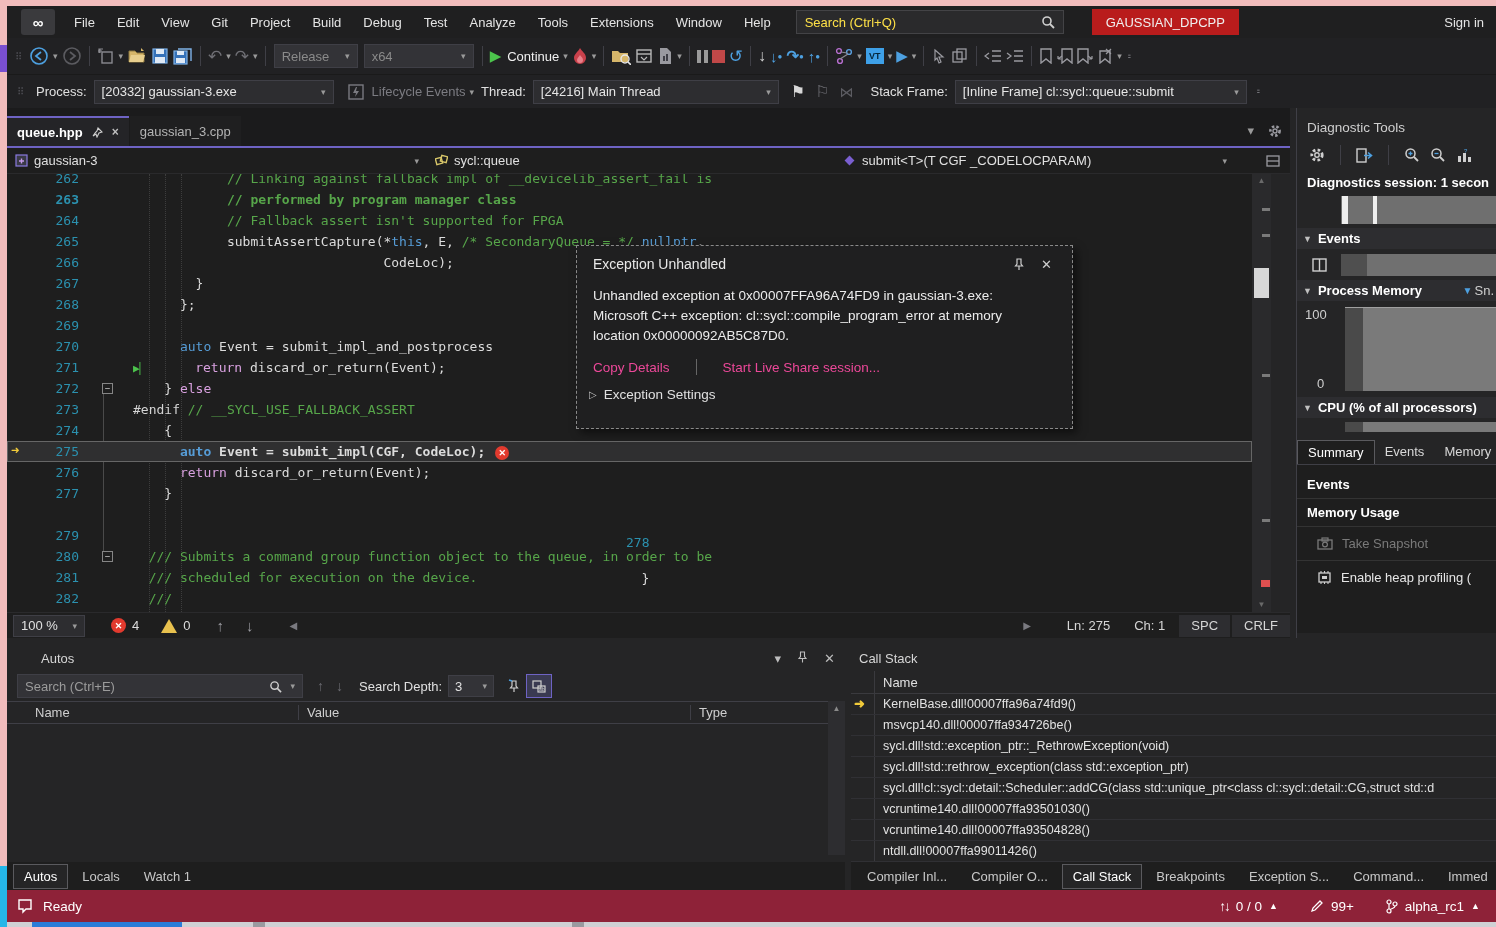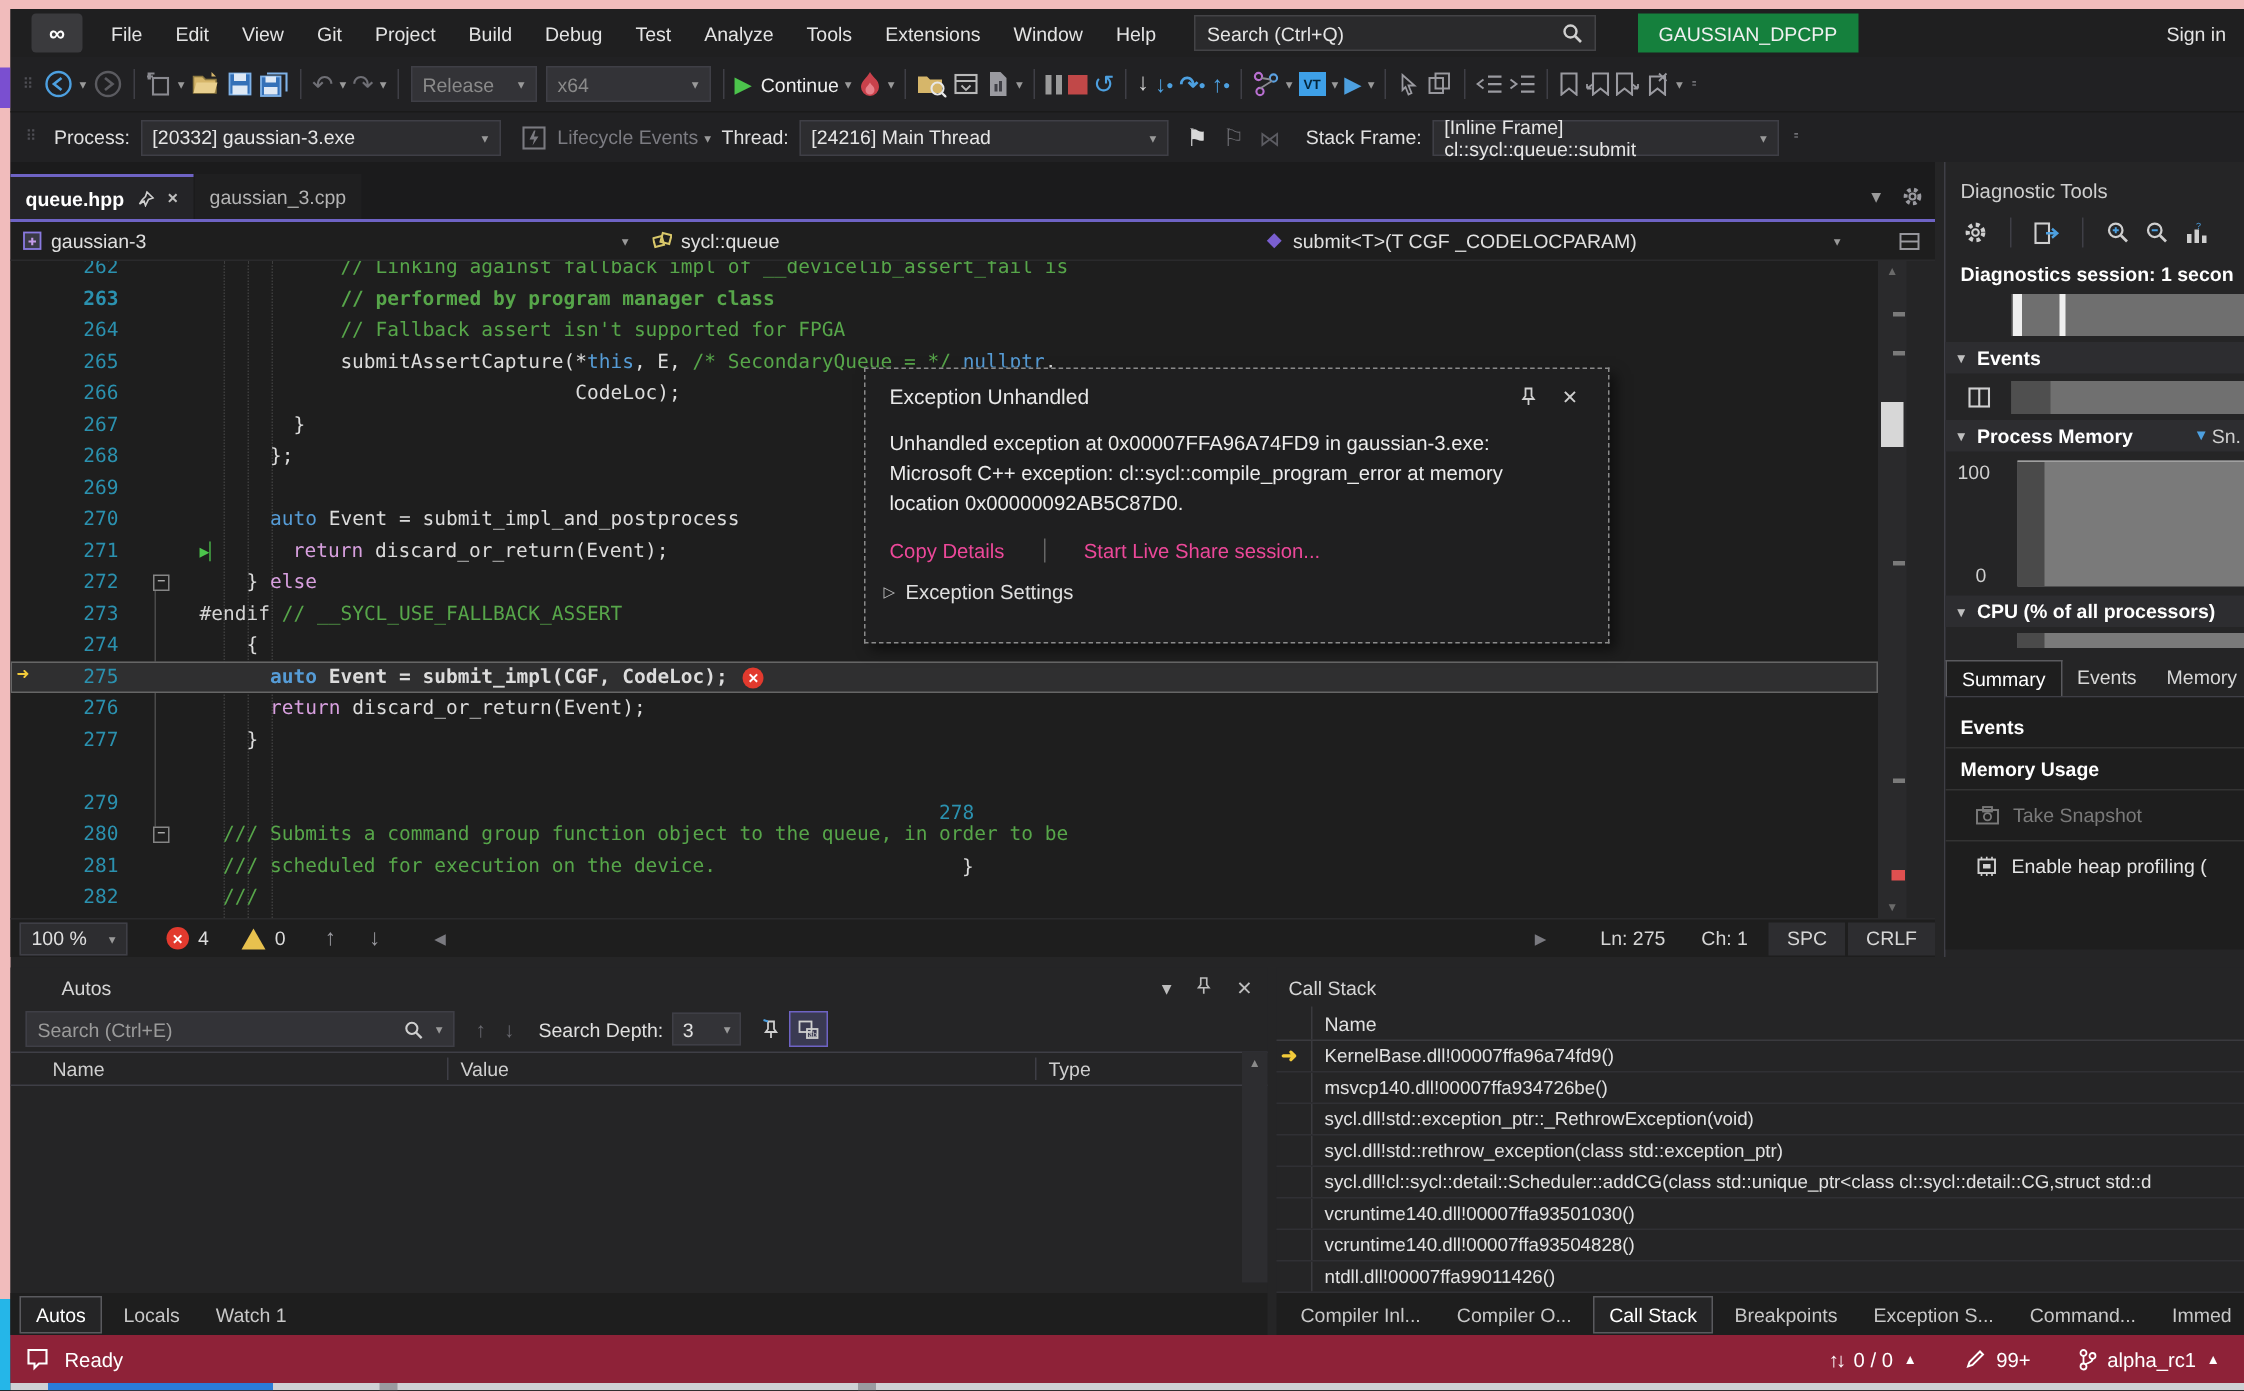--- a/index.html
+++ b/index.html
@@ -31,7 +31,7 @@
     display:flex;align-items:center;justify-content:center;color:#fff;font-weight:bold;font-size:15px;}
   .menu-item{padding:0 11px;height:32px;display:flex;align-items:center;color:#e4e4e4;}
   #qsearch{width:268px;height:24px;background:#2a2a2c;border:1px solid #434346;margin-left:14px;
-    display:flex;align-items:center;justify-content:space-between;padding:0 8px;color:#e5e5e5;}
+    display:flex;align-items:center;justify-content:space-between;padding:0 8px;color:#fde047;}
   #solution-badge{margin-left:28px;height:26px;background:#15803d;padding:0 14px;display:flex;align-items:center;color:#f0f0f0;}
   #sign-in{margin-left:auto;margin-right:12px;color:#e4e4e4;}
 

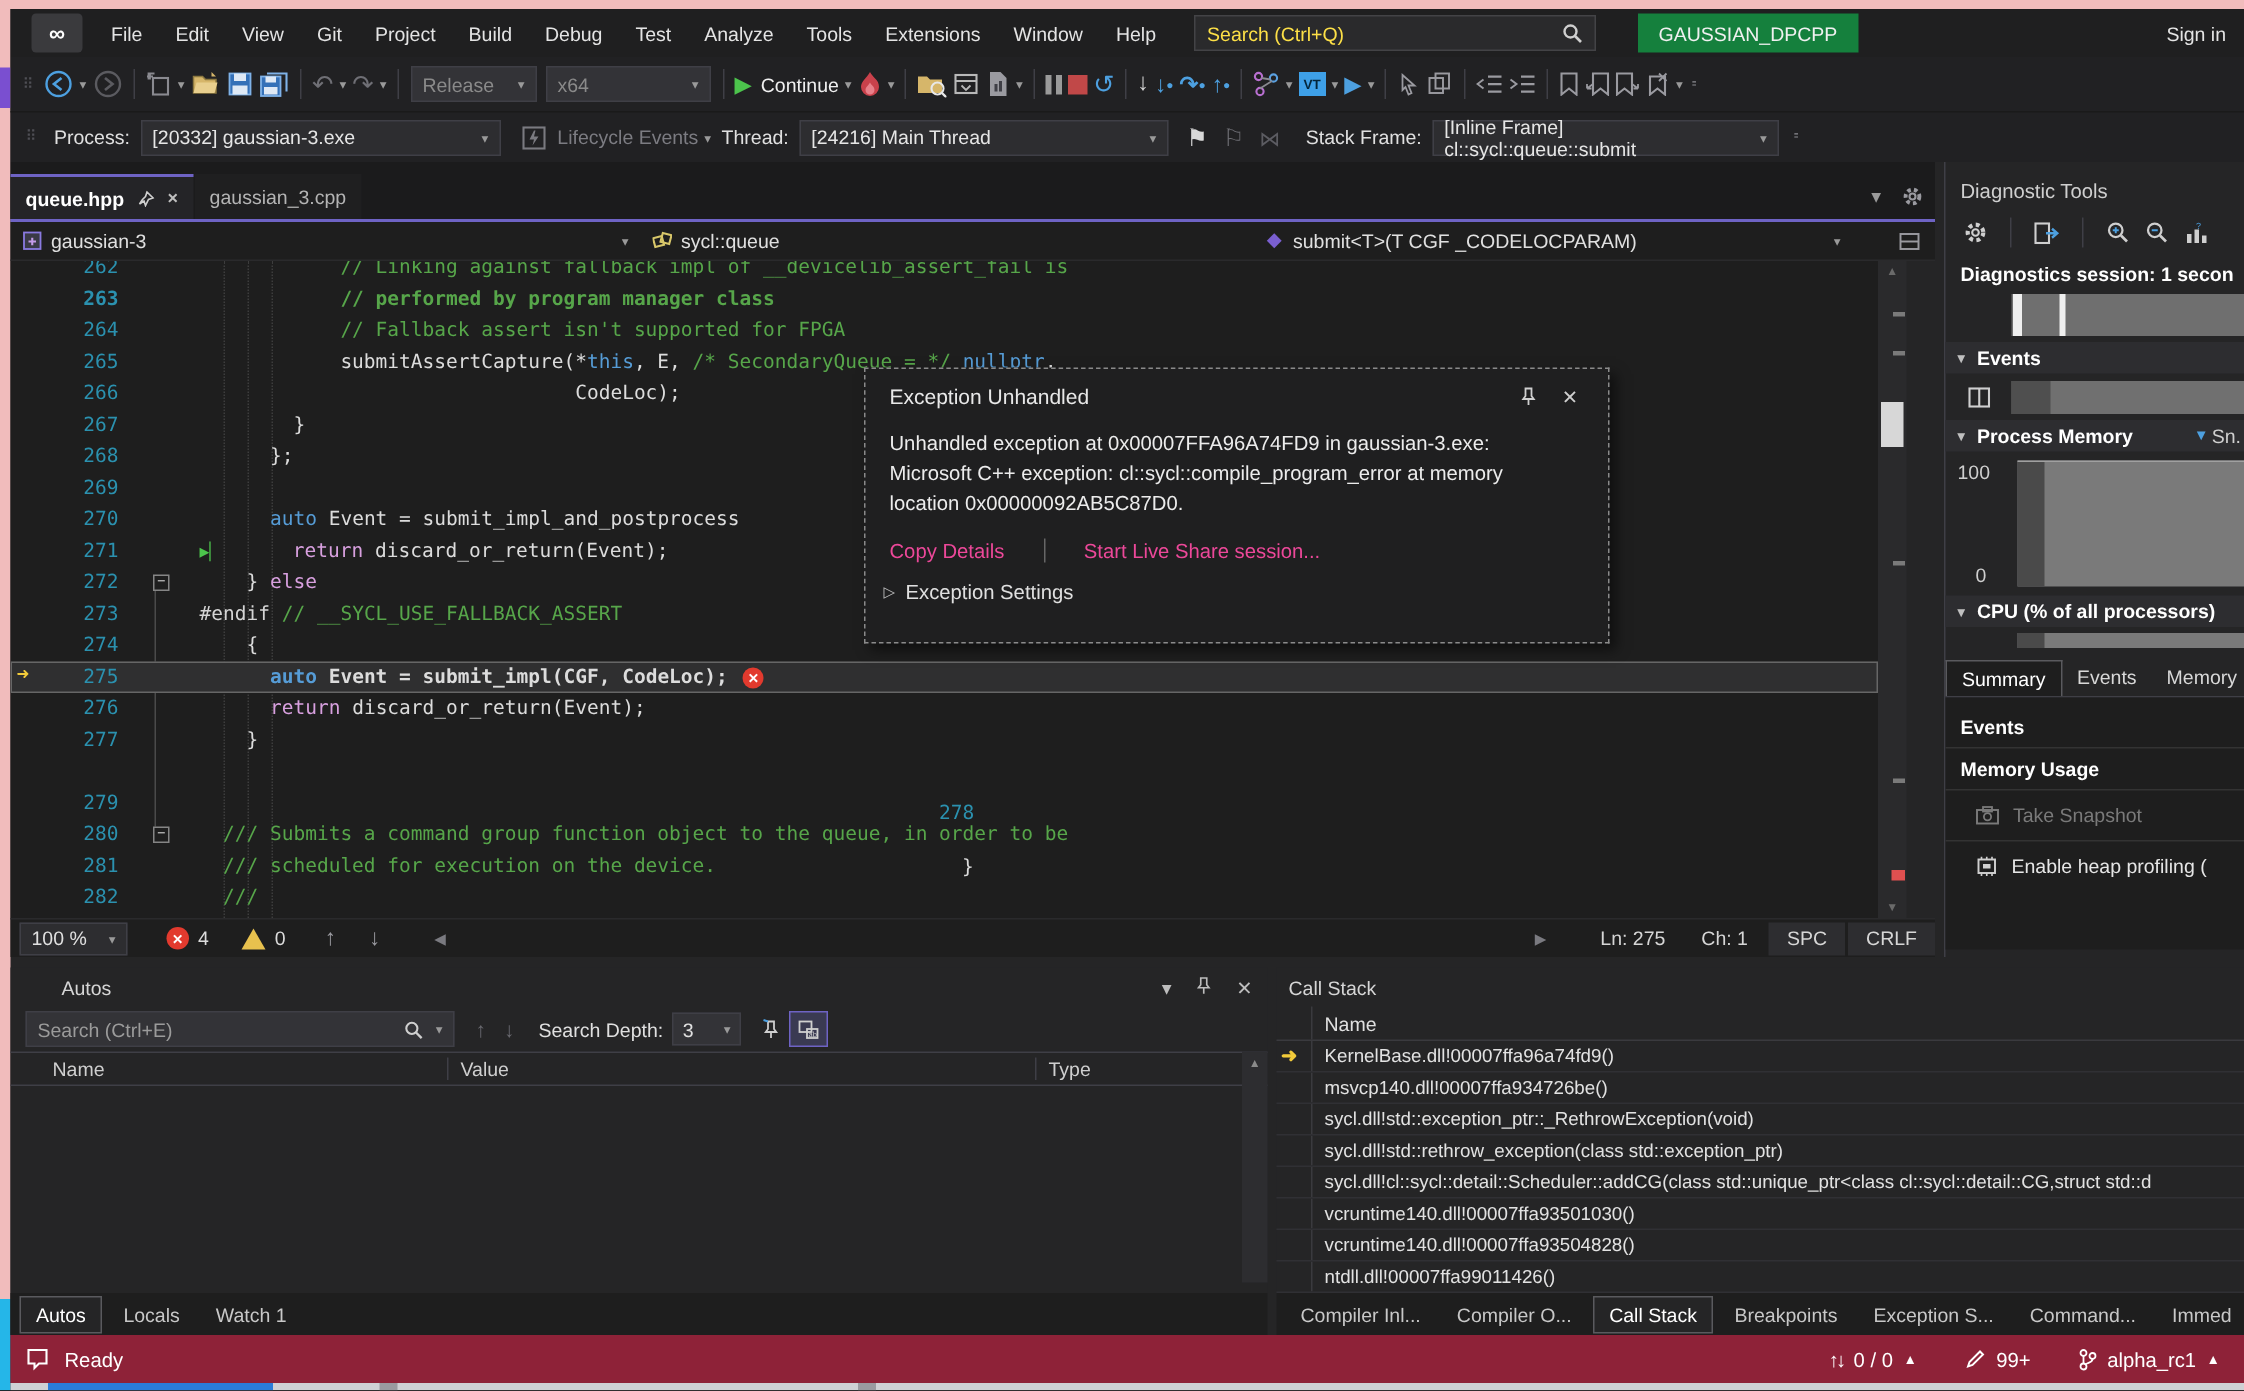--- a/index.html
+++ b/index.html
@@ -32,7 +32,7 @@
   .menu-item{padding:0 11px;height:32px;display:flex;align-items:center;color:#e4e4e4;}
   #qsearch{width:268px;height:24px;background:#2a2a2c;border:1px solid #434346;margin-left:14px;
     display:flex;align-items:center;justify-content:space-between;padding:0 8px;color:#fde047;}
-  #solution-badge{margin-left:28px;height:26px;background:#15803d;padding:0 14px;display:flex;align-items:center;color:#f0f0f0;}
+  #solution-badge{margin-left:28px;height:26px;background:#b91c1c;padding:0 14px;display:flex;align-items:center;color:#f0f0f0;}
   #sign-in{margin-left:auto;margin-right:12px;color:#e4e4e4;}
 
   

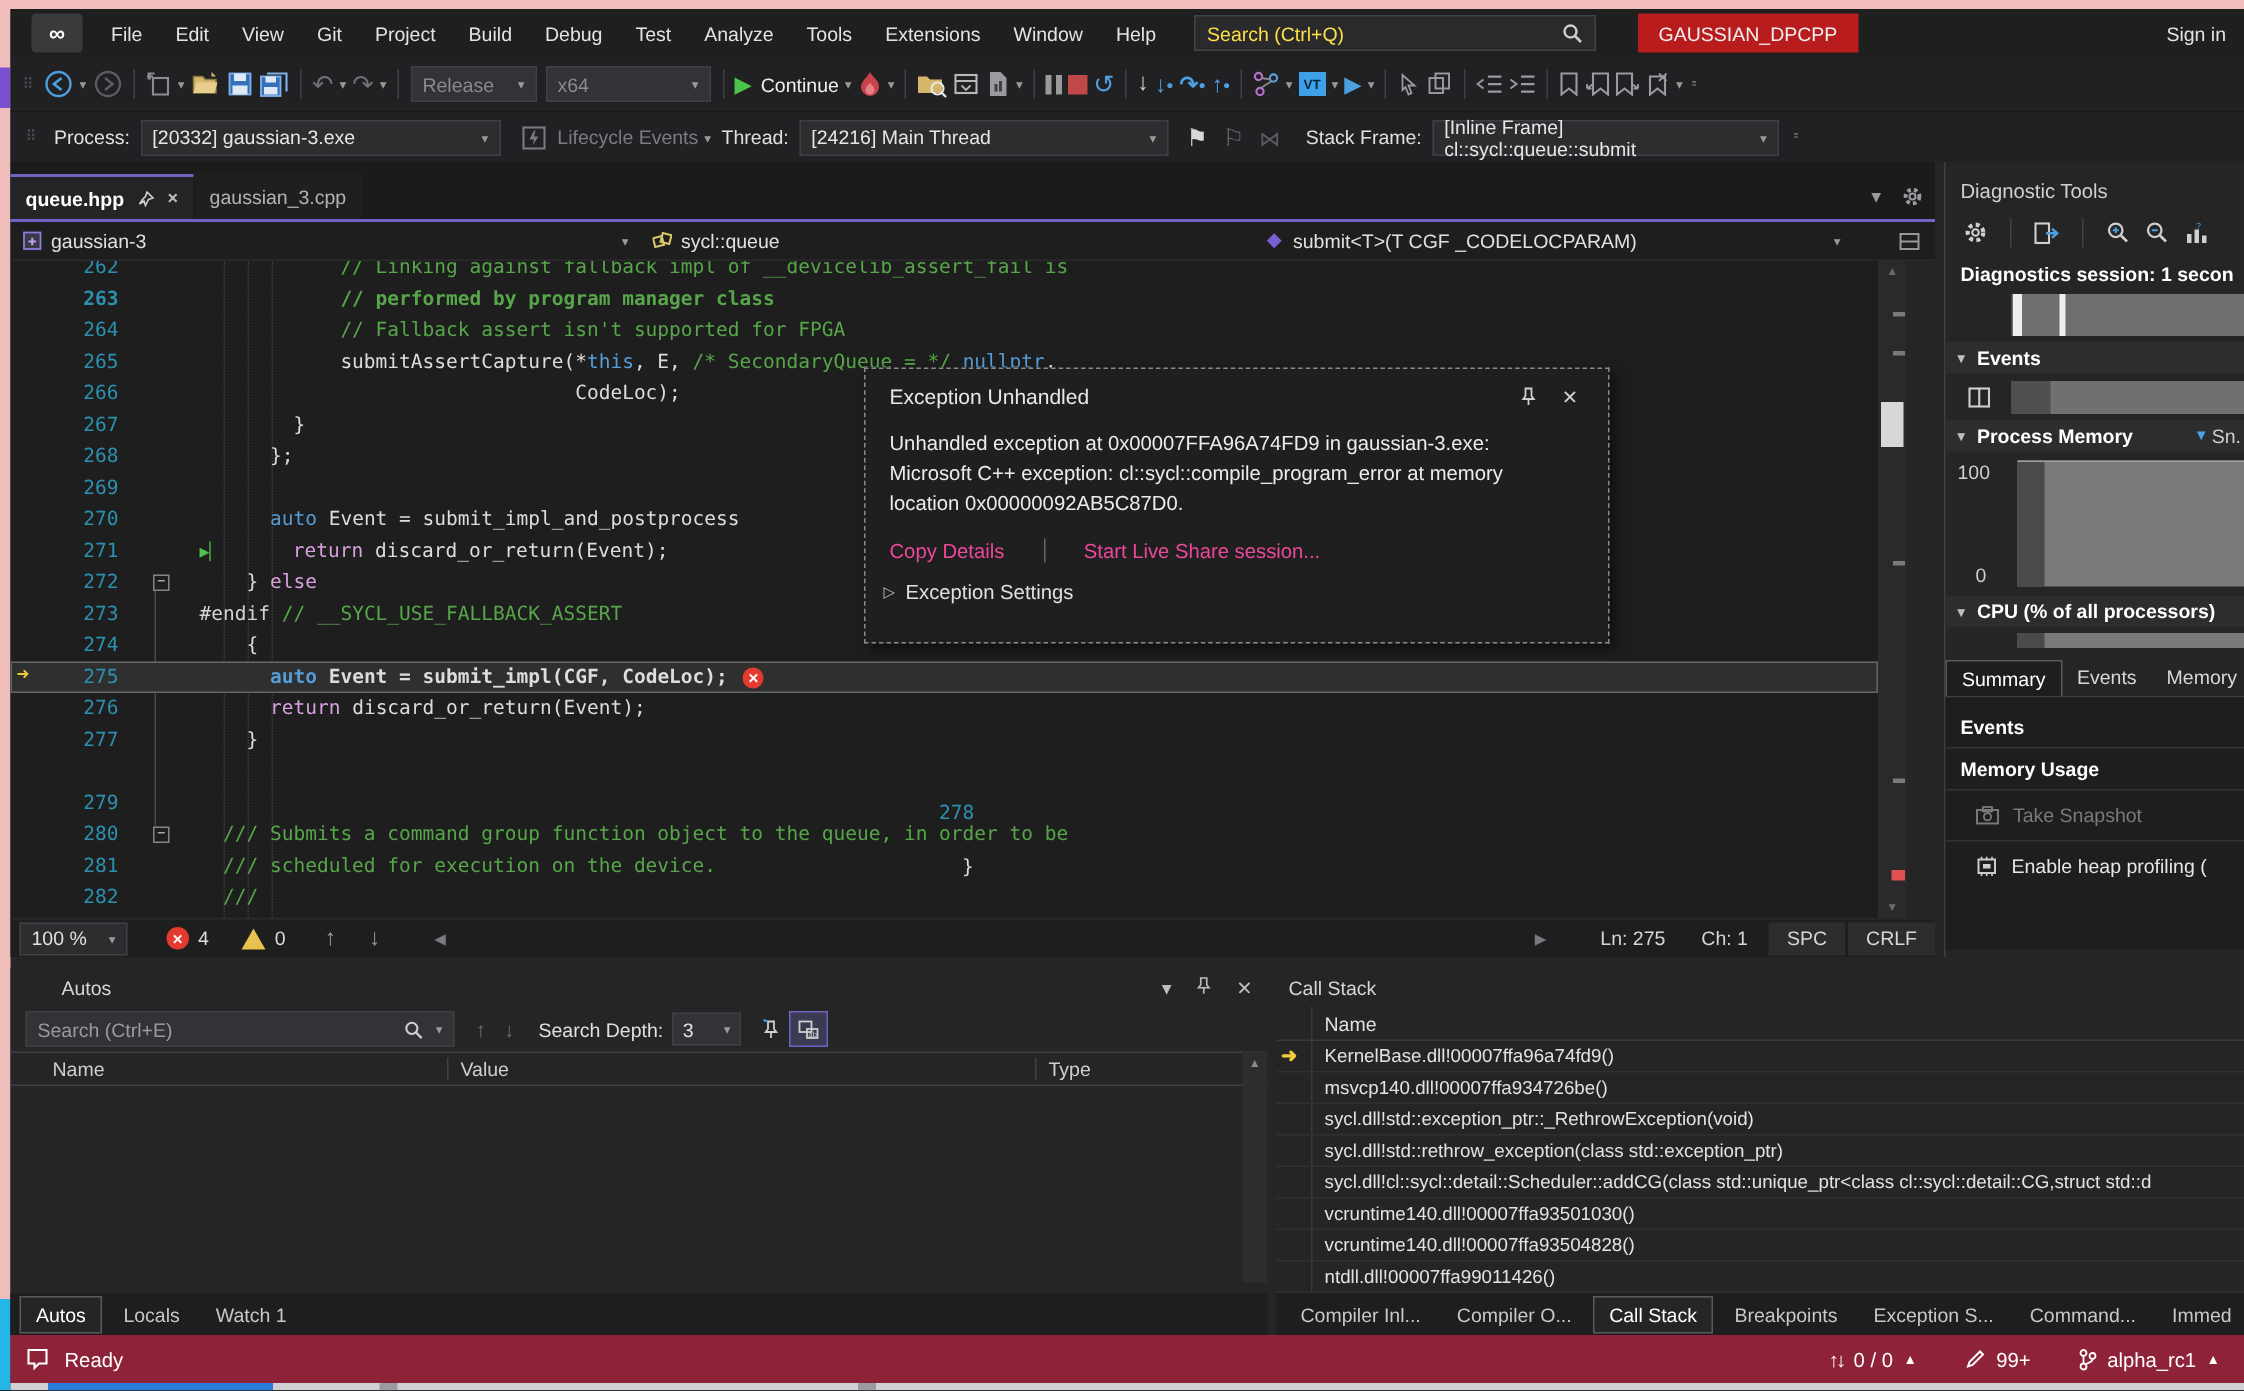--- a/index.html
+++ b/index.html
@@ -428,7 +428,7 @@
     <span style="color:#6f6f75;font-size:16px;margin-left:10px;">⚐</span>
     <span style="color:#5c5c62;font-size:14px;margin:0 10px;">⋈</span>
     <span class="dlabel">Stack Frame:</span>
-    <span class="dcombo" style="width:231px;">
+    <span class="dcombo" style="width:292px;">
       <span>[Inline Frame] cl::sycl::queue::submit</span>
         <span class="caret">▾</span>
     </span>

